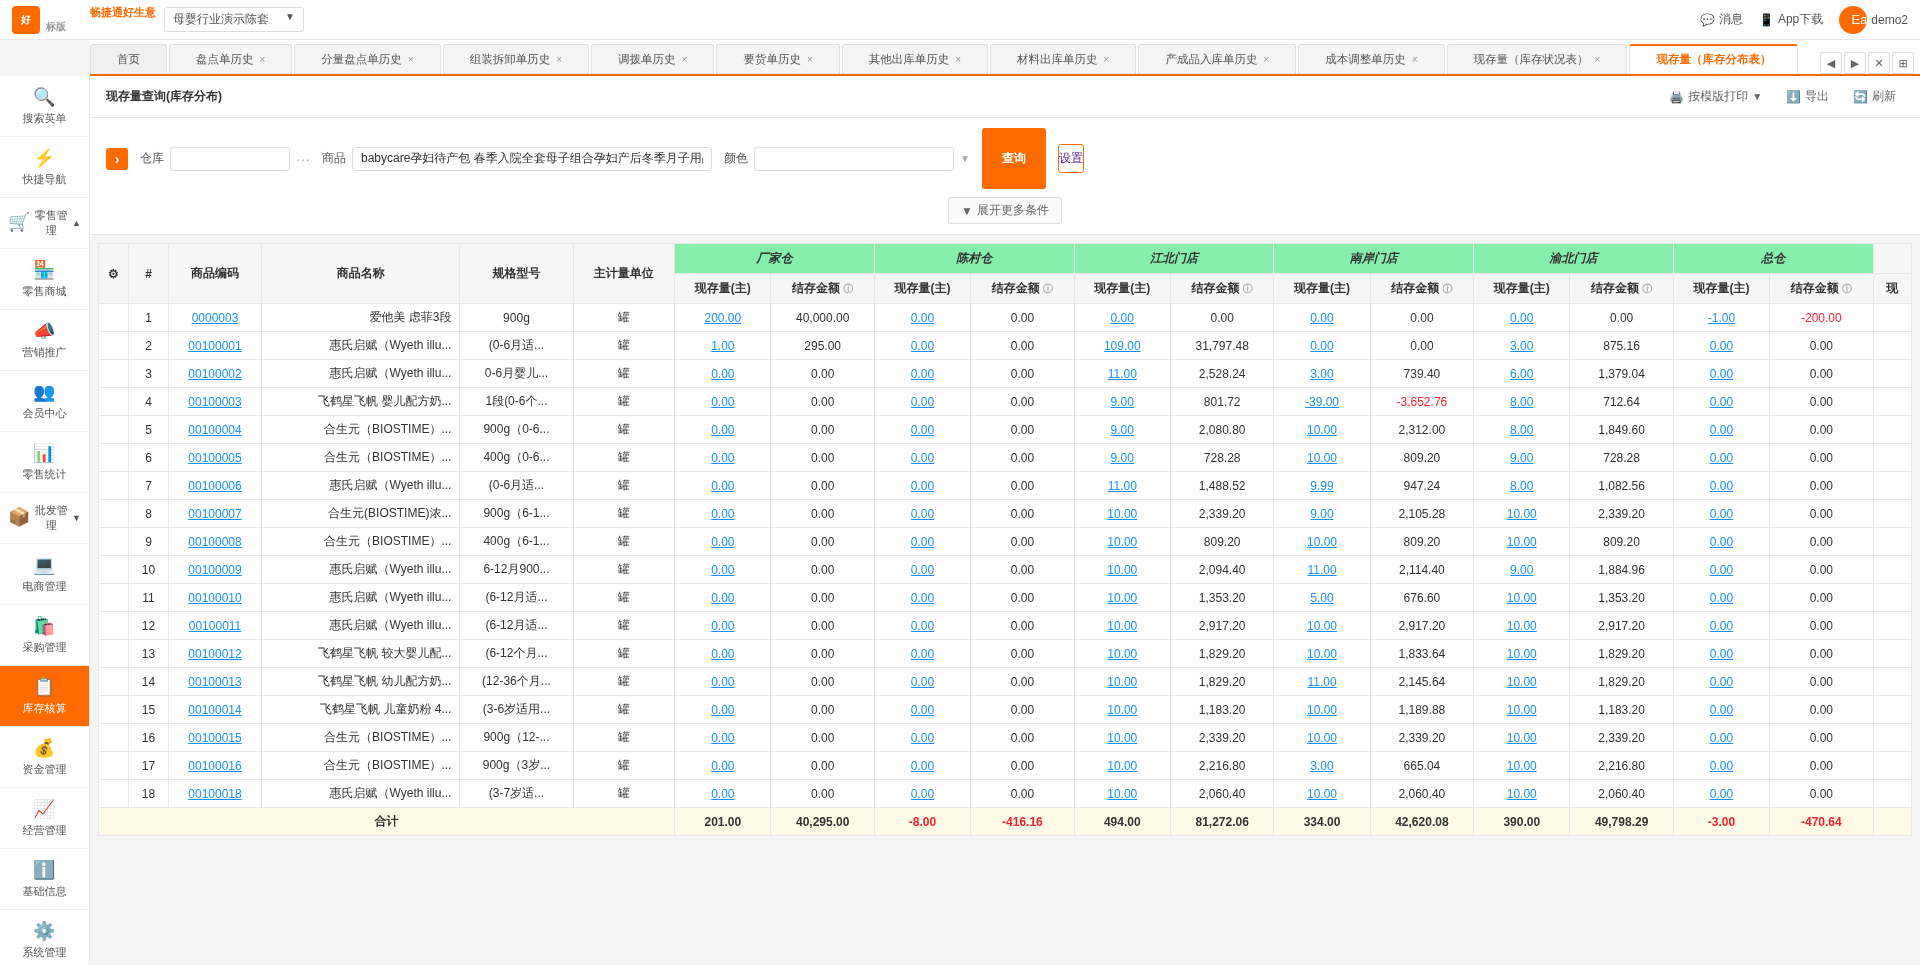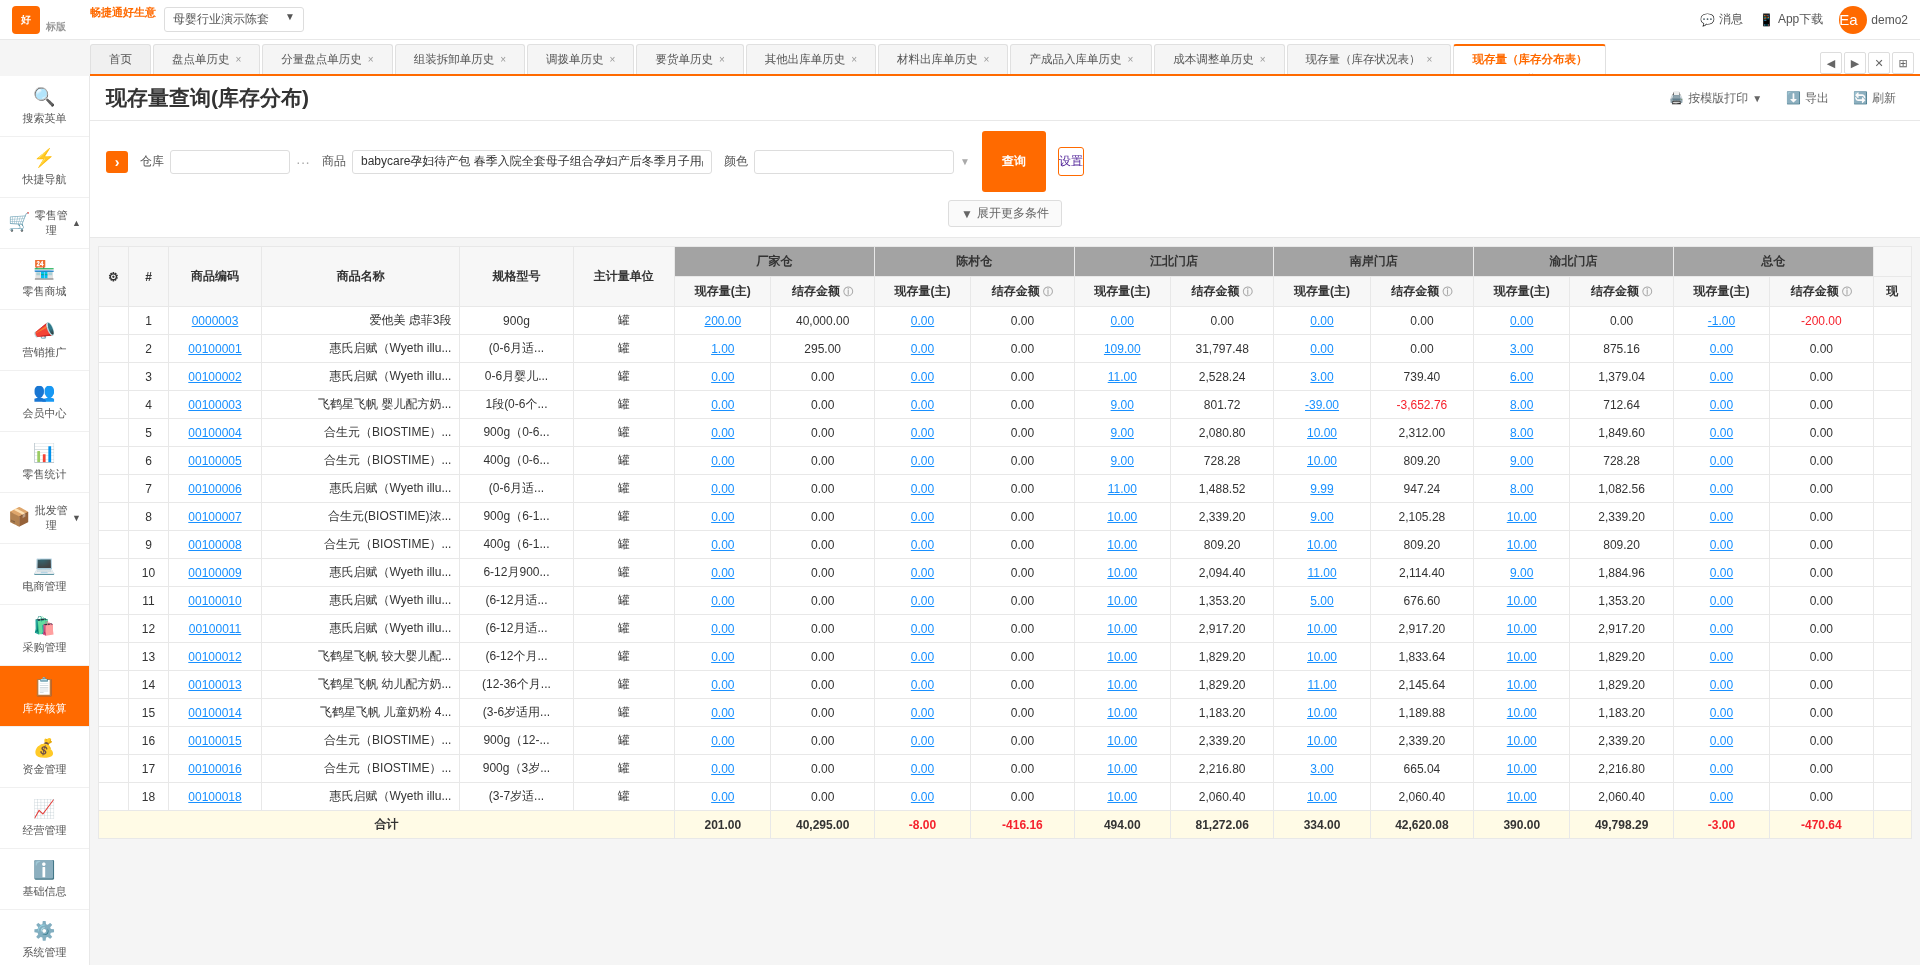--- a/index.html
+++ b/index.html
@@ -24,7 +24,7 @@
     .store-select { display: flex; gap: 16px; font-size: 12px; color: #555; cursor: pointer; border: 1px solid #ddd; border-radius: 3px; padding: 3px 8px; background: #fff; }
     .top-bar-right { display: flex; align-items: center; gap: 16px; font-size: 12px; color: #555; }
     .top-bar-right-item { display: flex; align-items: center; gap: 4px; cursor: pointer; }
-    .avatar { width: 28px; height: 28px; border-radius: 50%; background: #ff6a00; display: flex; align-items: center; justify-content: flex-start; color: #fff; font-size: 15px; }
+    .avatar { width: 28px; height: 28px; border-radius: 50%; background: #ff6a00; display: flex; align-items: center; justify-content: flex-end; color: #fff; font-size: 13px; }
 
     
     .tab-bar {

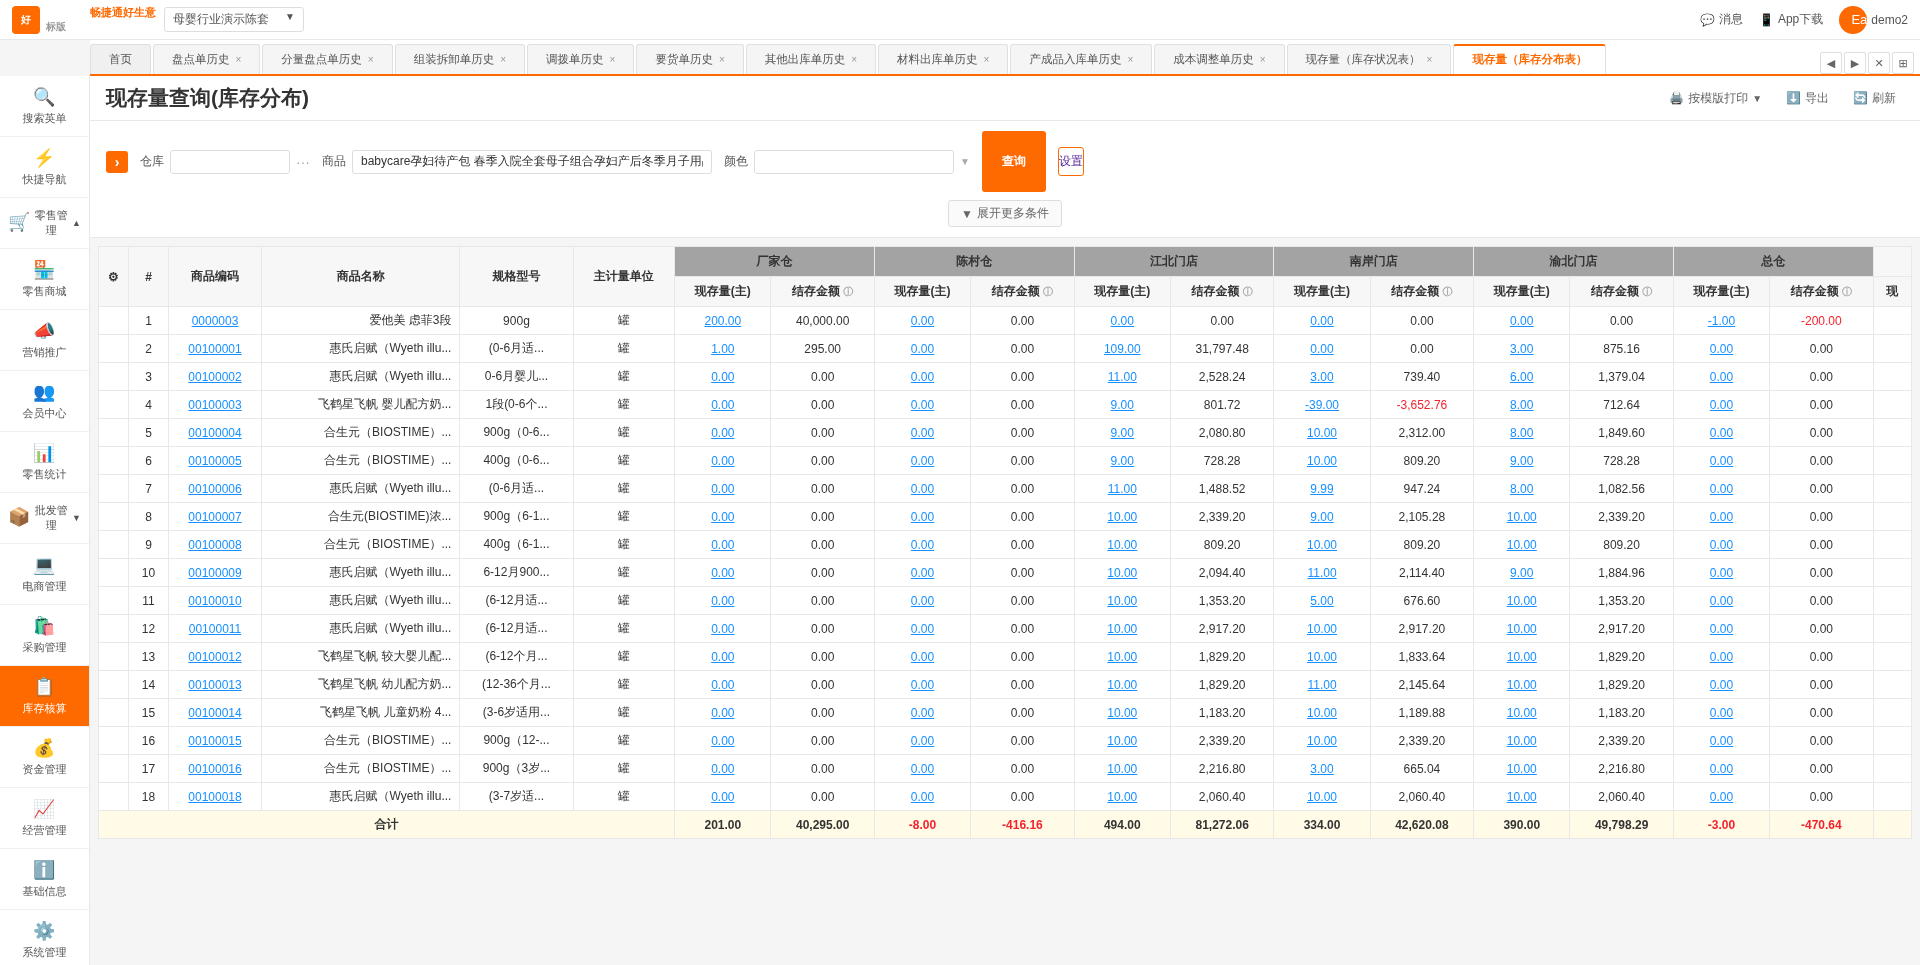--- a/index.html
+++ b/index.html
@@ -42,7 +42,7 @@
       display: flex;
       align-items: center;
       gap: 4px;
-      padding: 6px 18px;
+      padding: 6px 26px;
       font-size: 11.5px;
       cursor: pointer;
       white-space: nowrap;

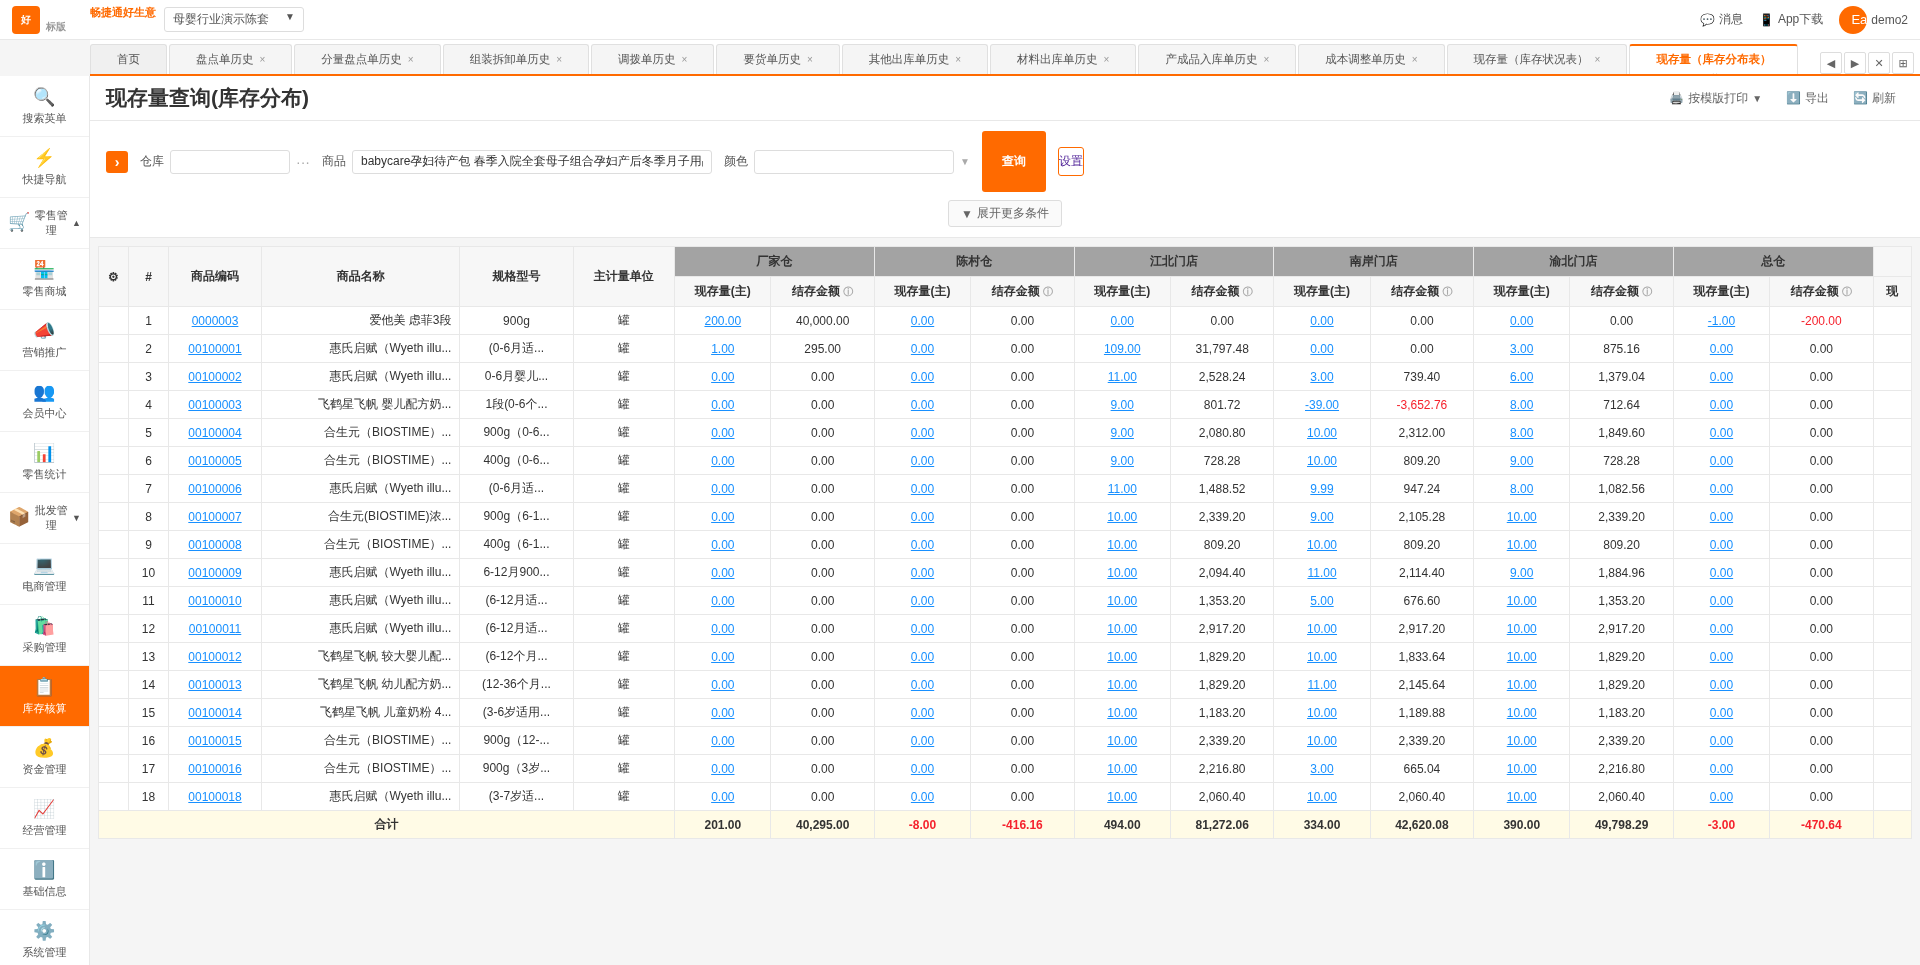--- a/index.html
+++ b/index.html
@@ -109,7 +109,7 @@
       background: #fff;
       border-bottom: 1px solid #e8e8e8;
     }
-    .page-title { font-size: 21px; font-weight: bold; color: #333; text-align: center; }
+    .page-title { font-size: 12px; font-weight: bold; color: #333; text-align: center; }
     .page-actions { display: flex; align-items: center; gap: 8px; }
     .page-action-btn {
       display: flex; align-items: center; gap: 4px;

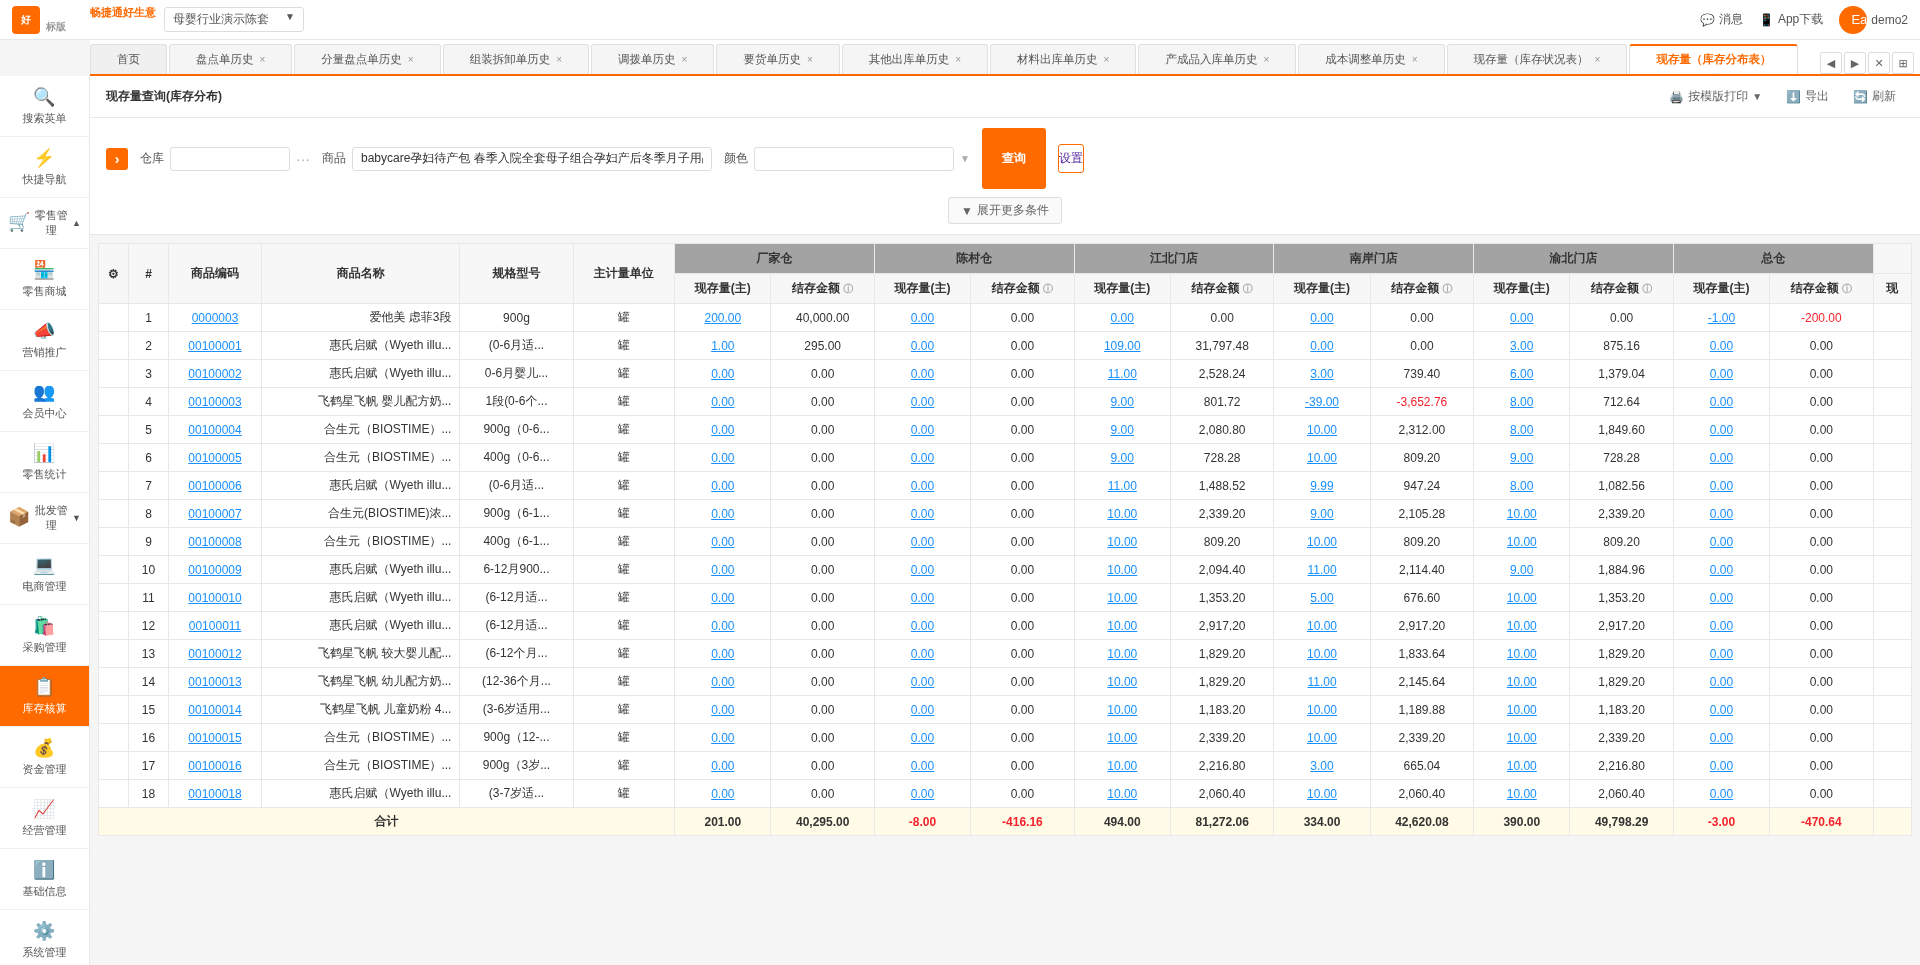--- a/index.html
+++ b/index.html
@@ -199,7 +199,8 @@
       white-space: nowrap;
     }
     .data-table th.group-header {
-      background: #a3a3a3;
+      background: #86efac;
+      font-style: italic;
     }
     .data-table td {
       border: 1px solid #e8e8e8;

